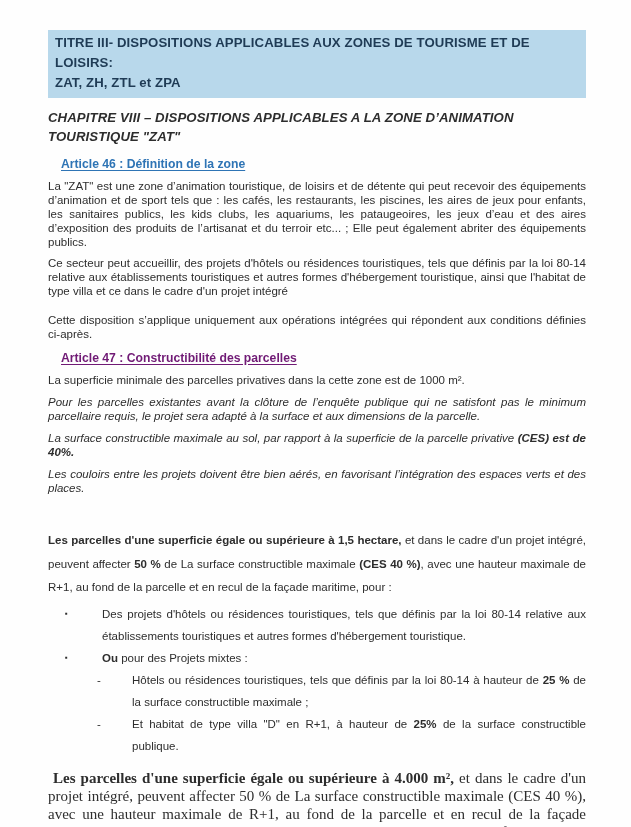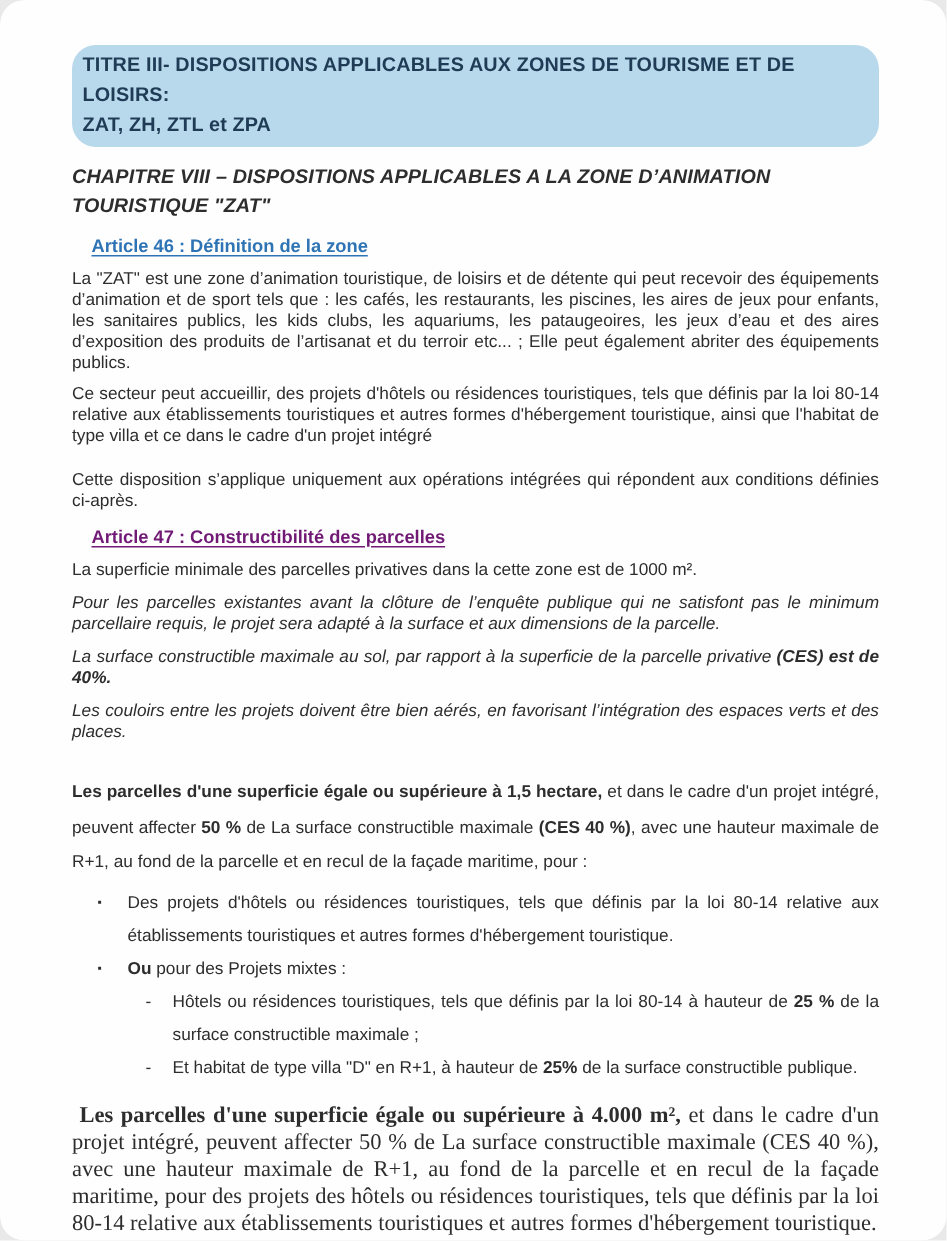--- a/index.html
+++ b/index.html
@@ -2,7 +2,7 @@
 <html><head>
 <meta charset="utf-8">
 <style>
-  * { margin:0; padding:0; box-sizing:border-box;border-radius:16px; }
+  * { margin:0; padding:0; box-sizing:border-box; }
   html, body { width:631px; height:827px; }
   body {
     background:#e9e9e9;

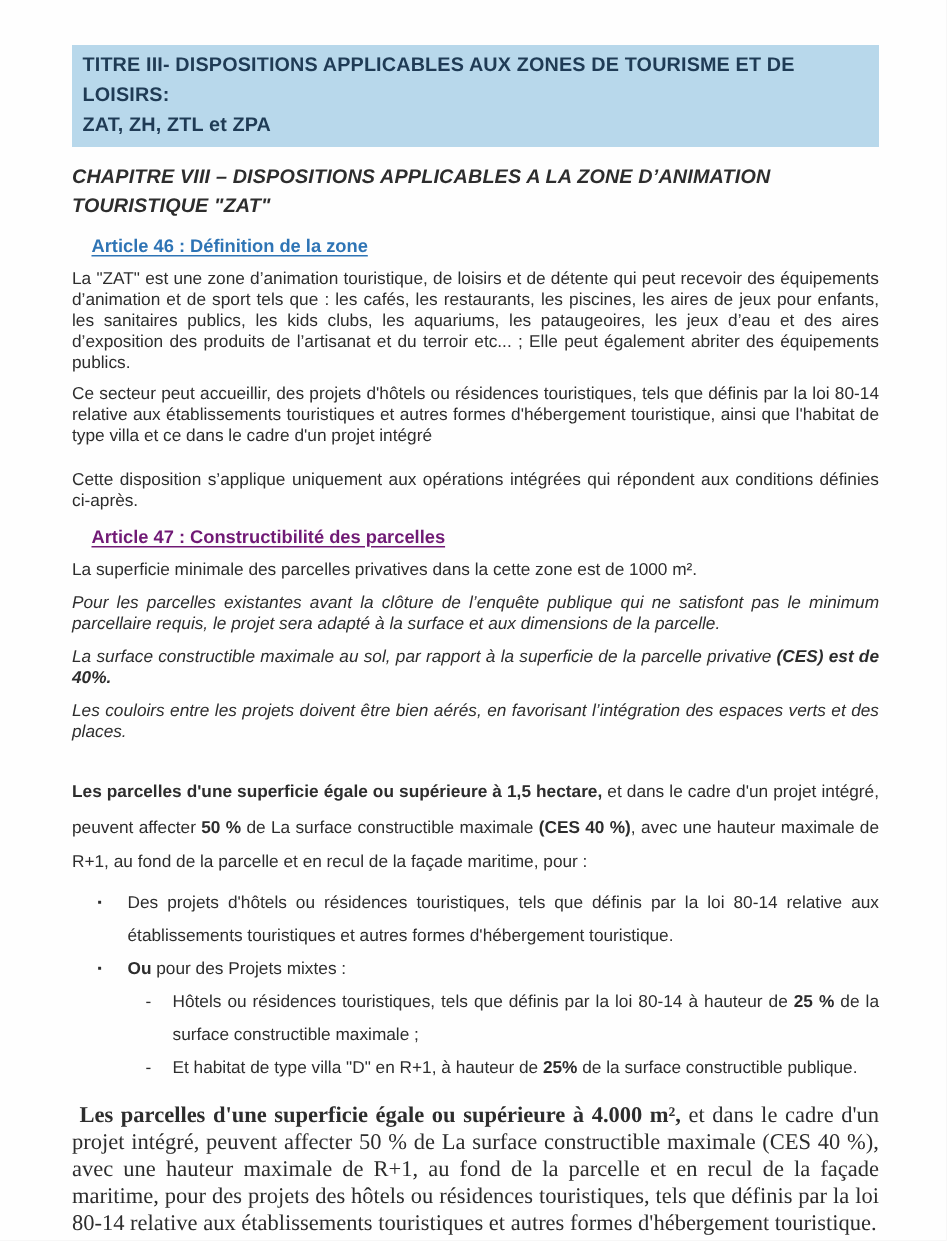--- a/index.html
+++ b/index.html
@@ -51,7 +51,7 @@
   p.no-gap { margin-top:15px; }
   p.gap8 { margin-top:8px;font-style:italic; }
   p.spread {
-    margin-top:22px;
+    margin-top:34px;
     line-height:23.5px;
   }
   .bullet-list { margin-top:3px; }

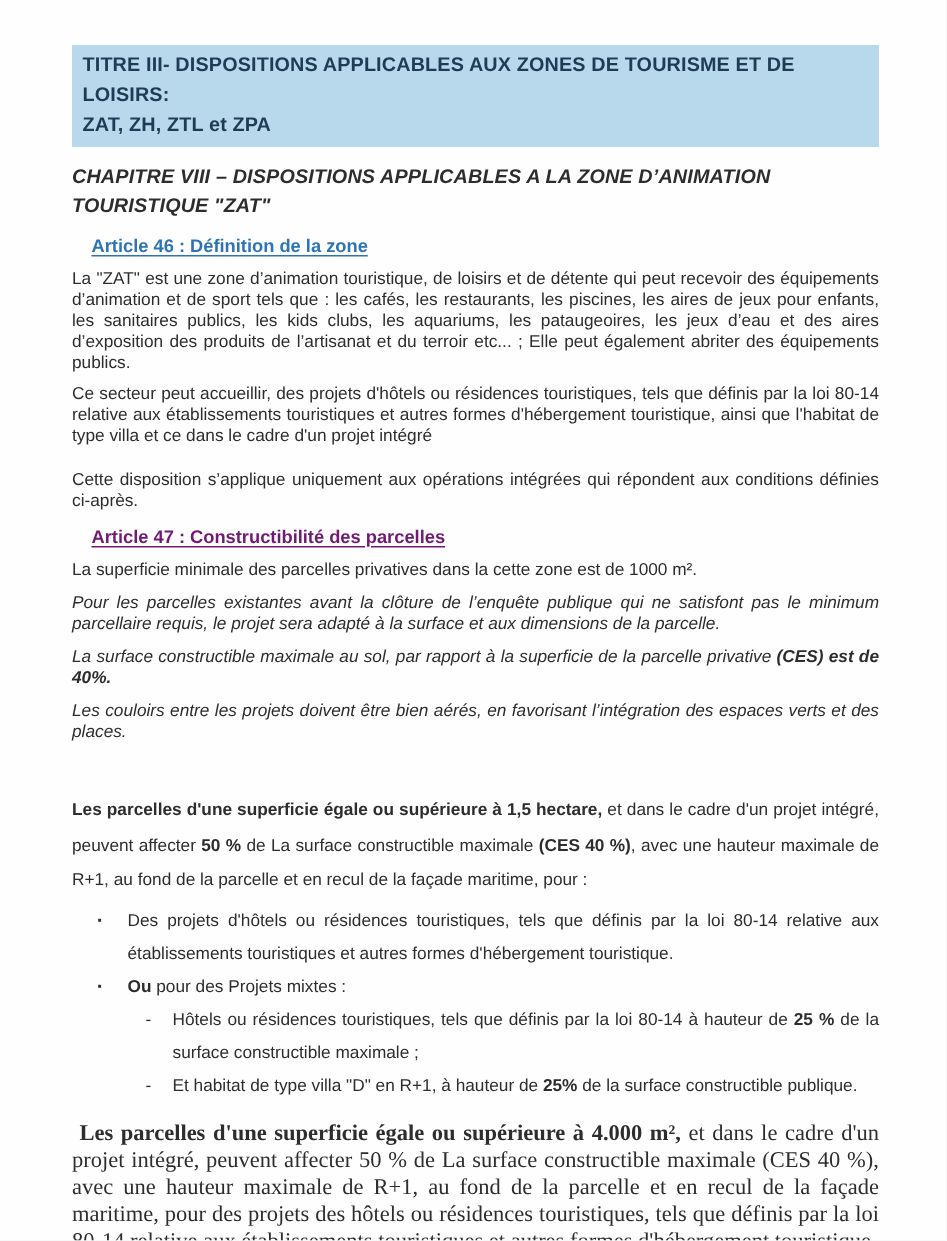--- a/index.html
+++ b/index.html
@@ -74,6 +74,7 @@
   .bullet-item > .content, .sub-item > .content {
     flex:1;
     text-align:justify;
+    margin-left:17px;
   }
   p.final {
     margin-top:12px;

